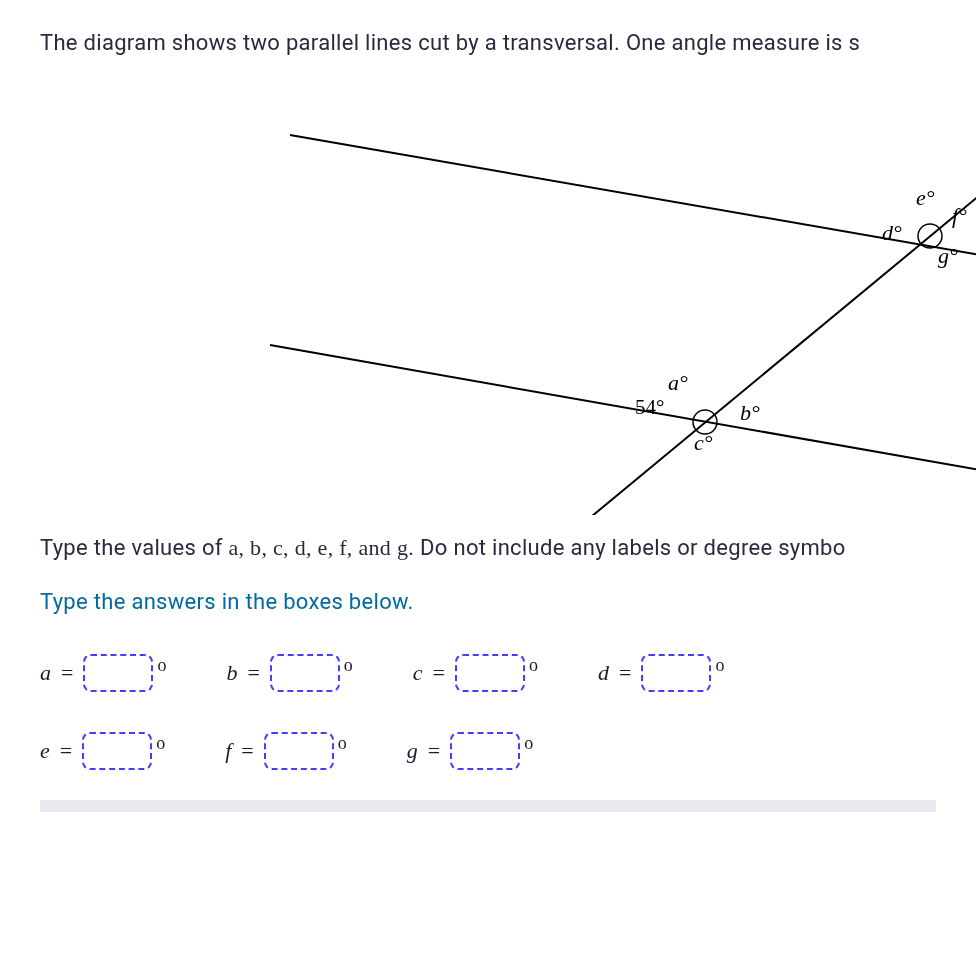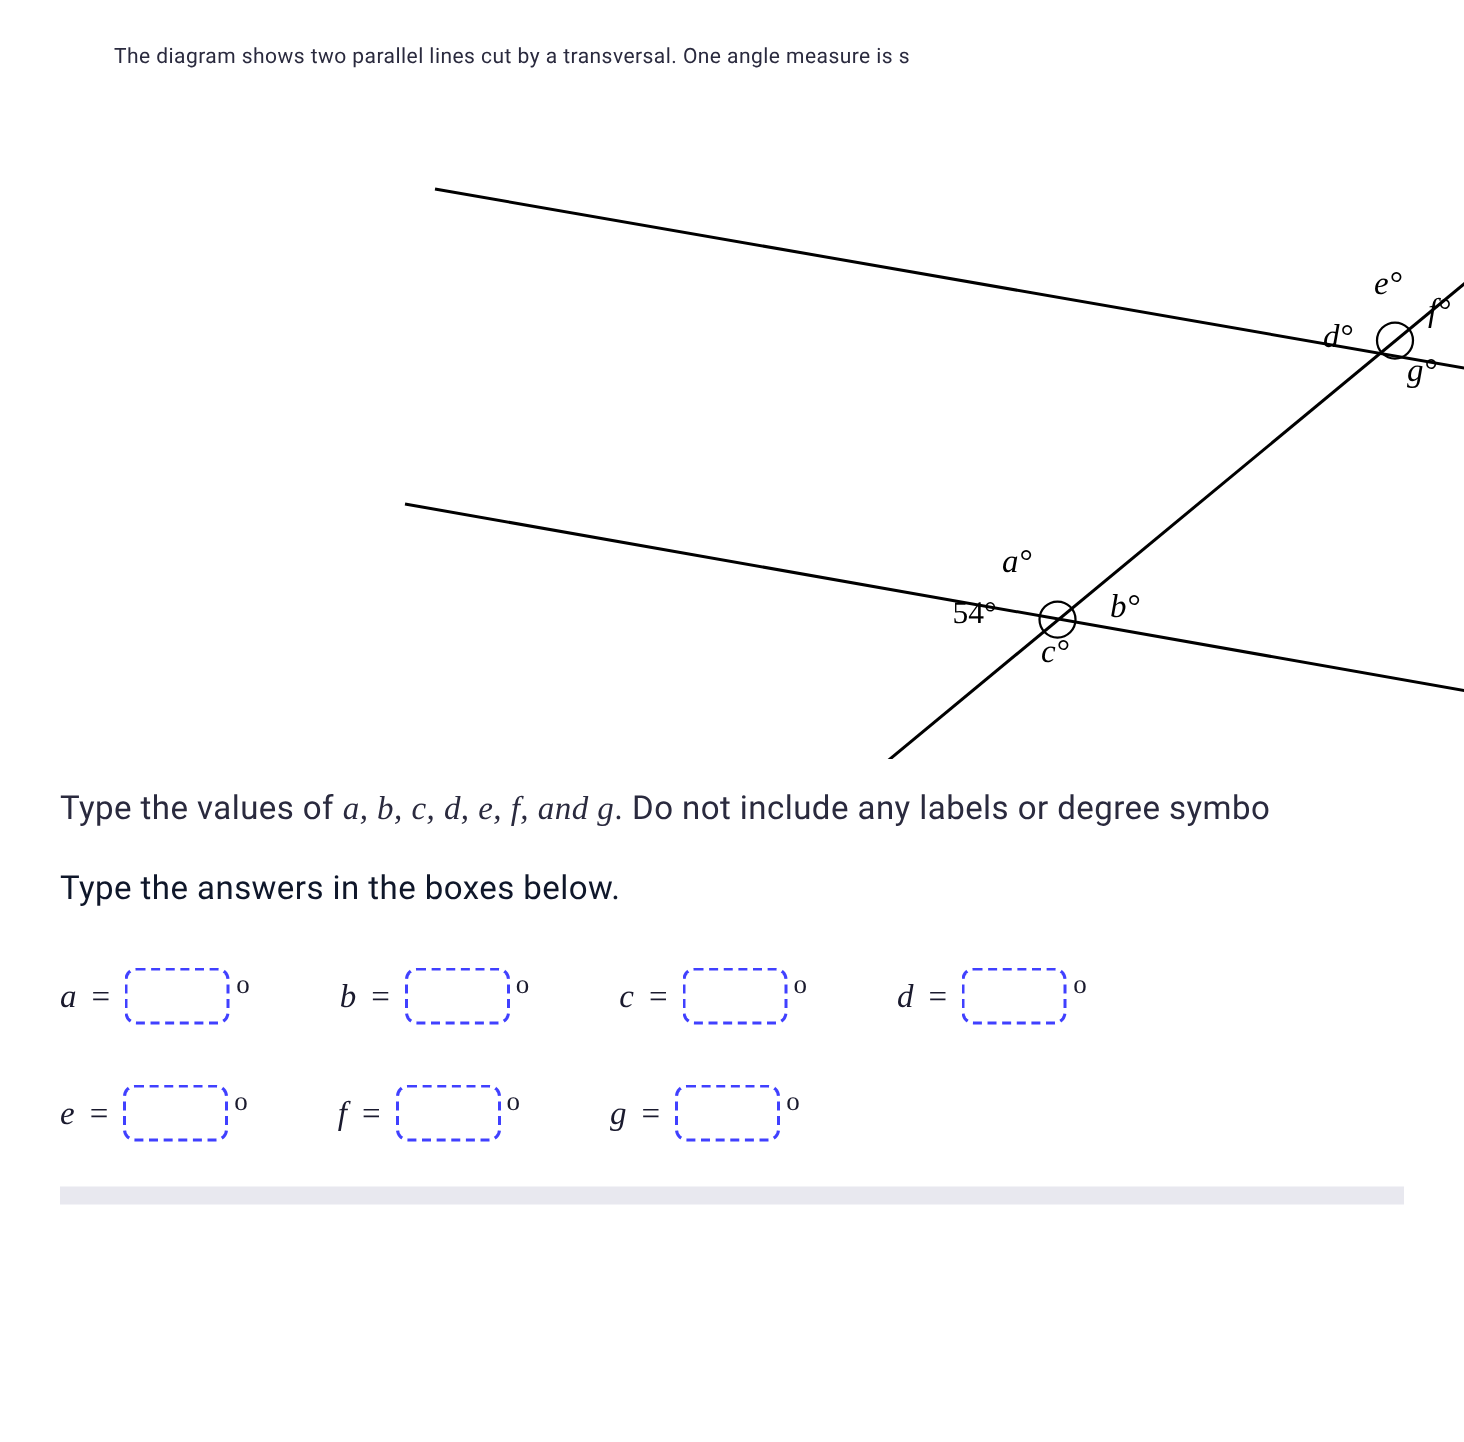--- a/index.html
+++ b/index.html
@@ -15,11 +15,10 @@
       width: 976px;
     }
     .prompt {
-      font-size: 14px;
+      font-size: 22px;
       color: #2a2a3e;
       margin-bottom: 20px;
       letter-spacing: 0.3px;
-      margin-left: 36px;
     }
     .diagram {
       width: 900px;

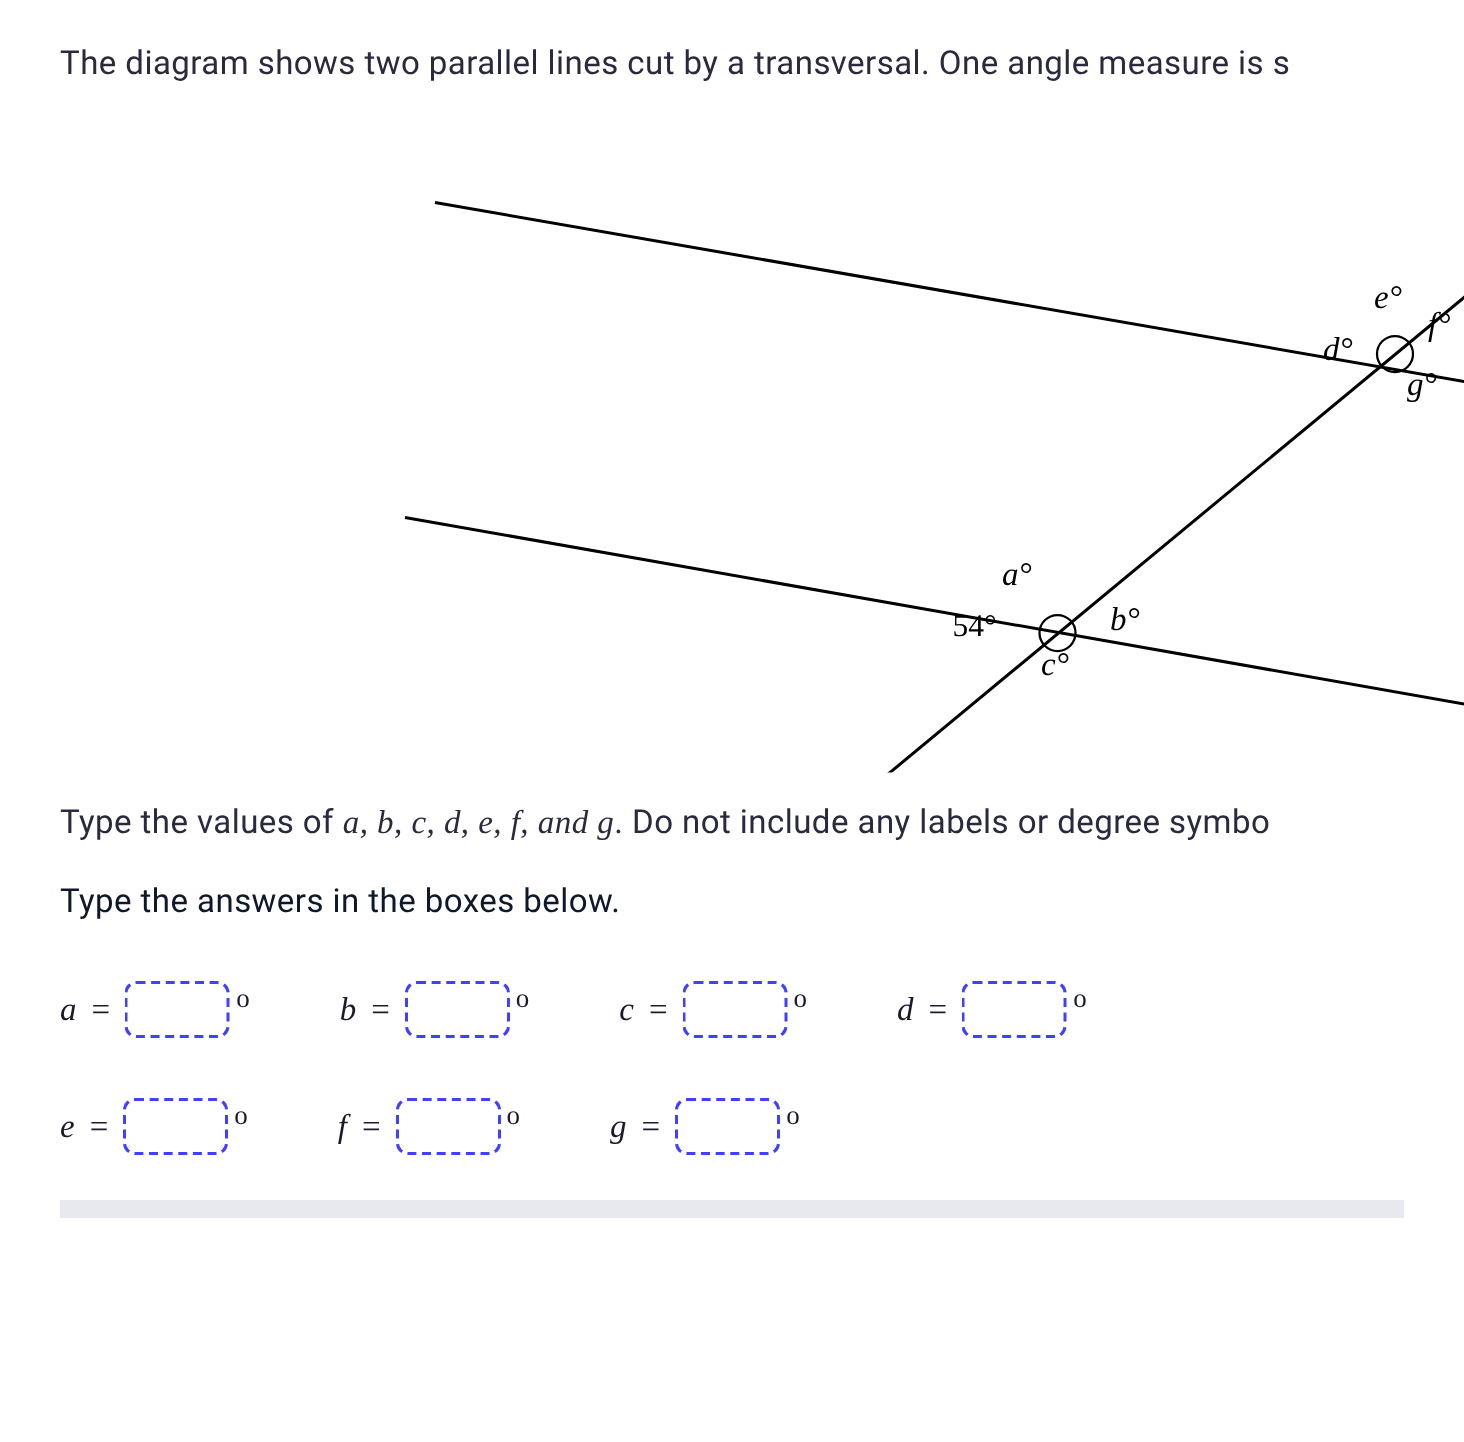--- a/index.html
+++ b/index.html
@@ -123,7 +123,7 @@
   <div class="angle-label" style="left:628px; top:295px;">a°</div>
   <div class="angle-label" style="left:700px; top:325px;">b°</div>
   <div class="angle-label" style="left:654px; top:355px;">c°</div>
-  <div class="angle-label" style="left:595px; top:330px; font-style:normal; font-size:21px;">54°</div>
+  <div class="angle-label" style="left:595px; top:320px; font-style:normal; font-size:21px;">54°</div>
 
   <div class="angle-label" style="left:842px; top:145px;">d°</div>
   <div class="angle-label" style="left:876px; top:110px;">e°</div>

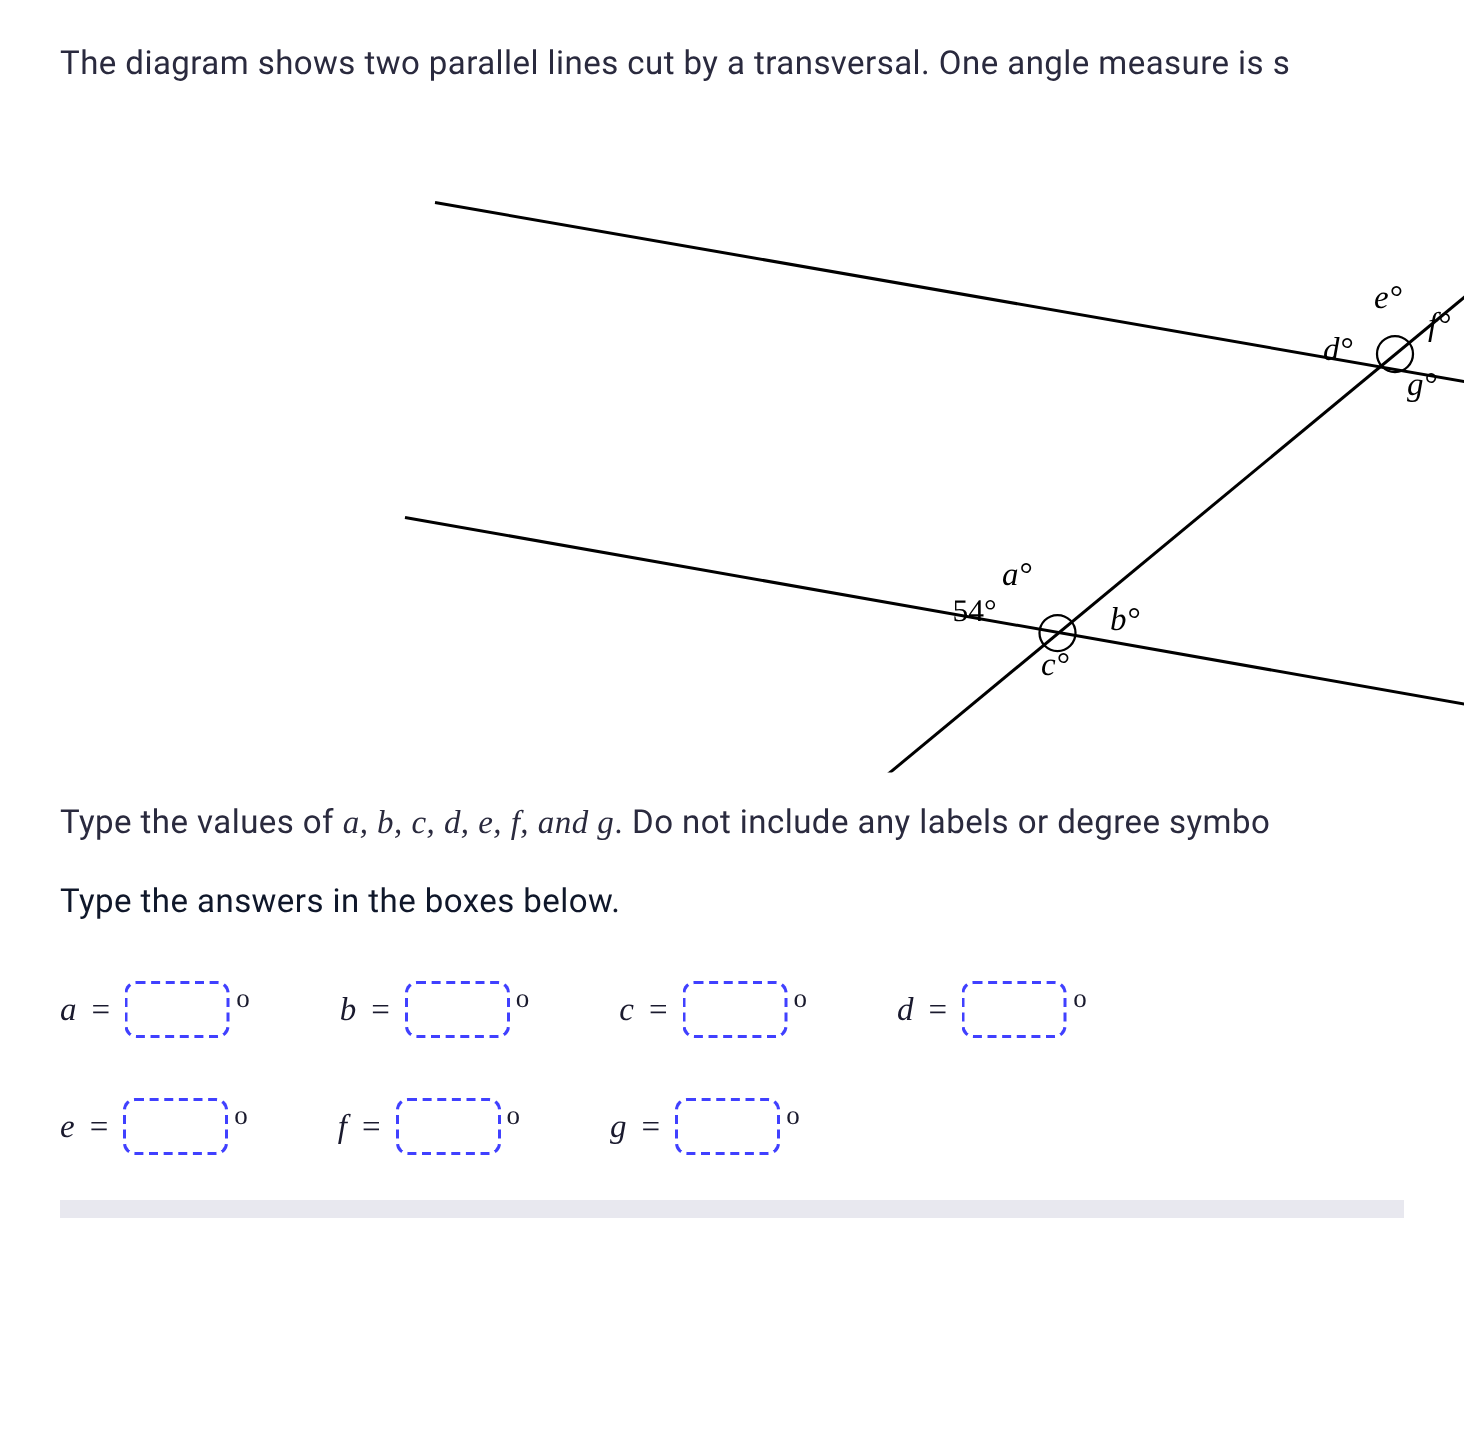--- a/index.html
+++ b/index.html
@@ -46,7 +46,6 @@
     }
     .question .var {
       font-family: "Times New Roman", serif;
-      font-style: italic;
     }
     .sub-instruction {
       font-size: 22px;

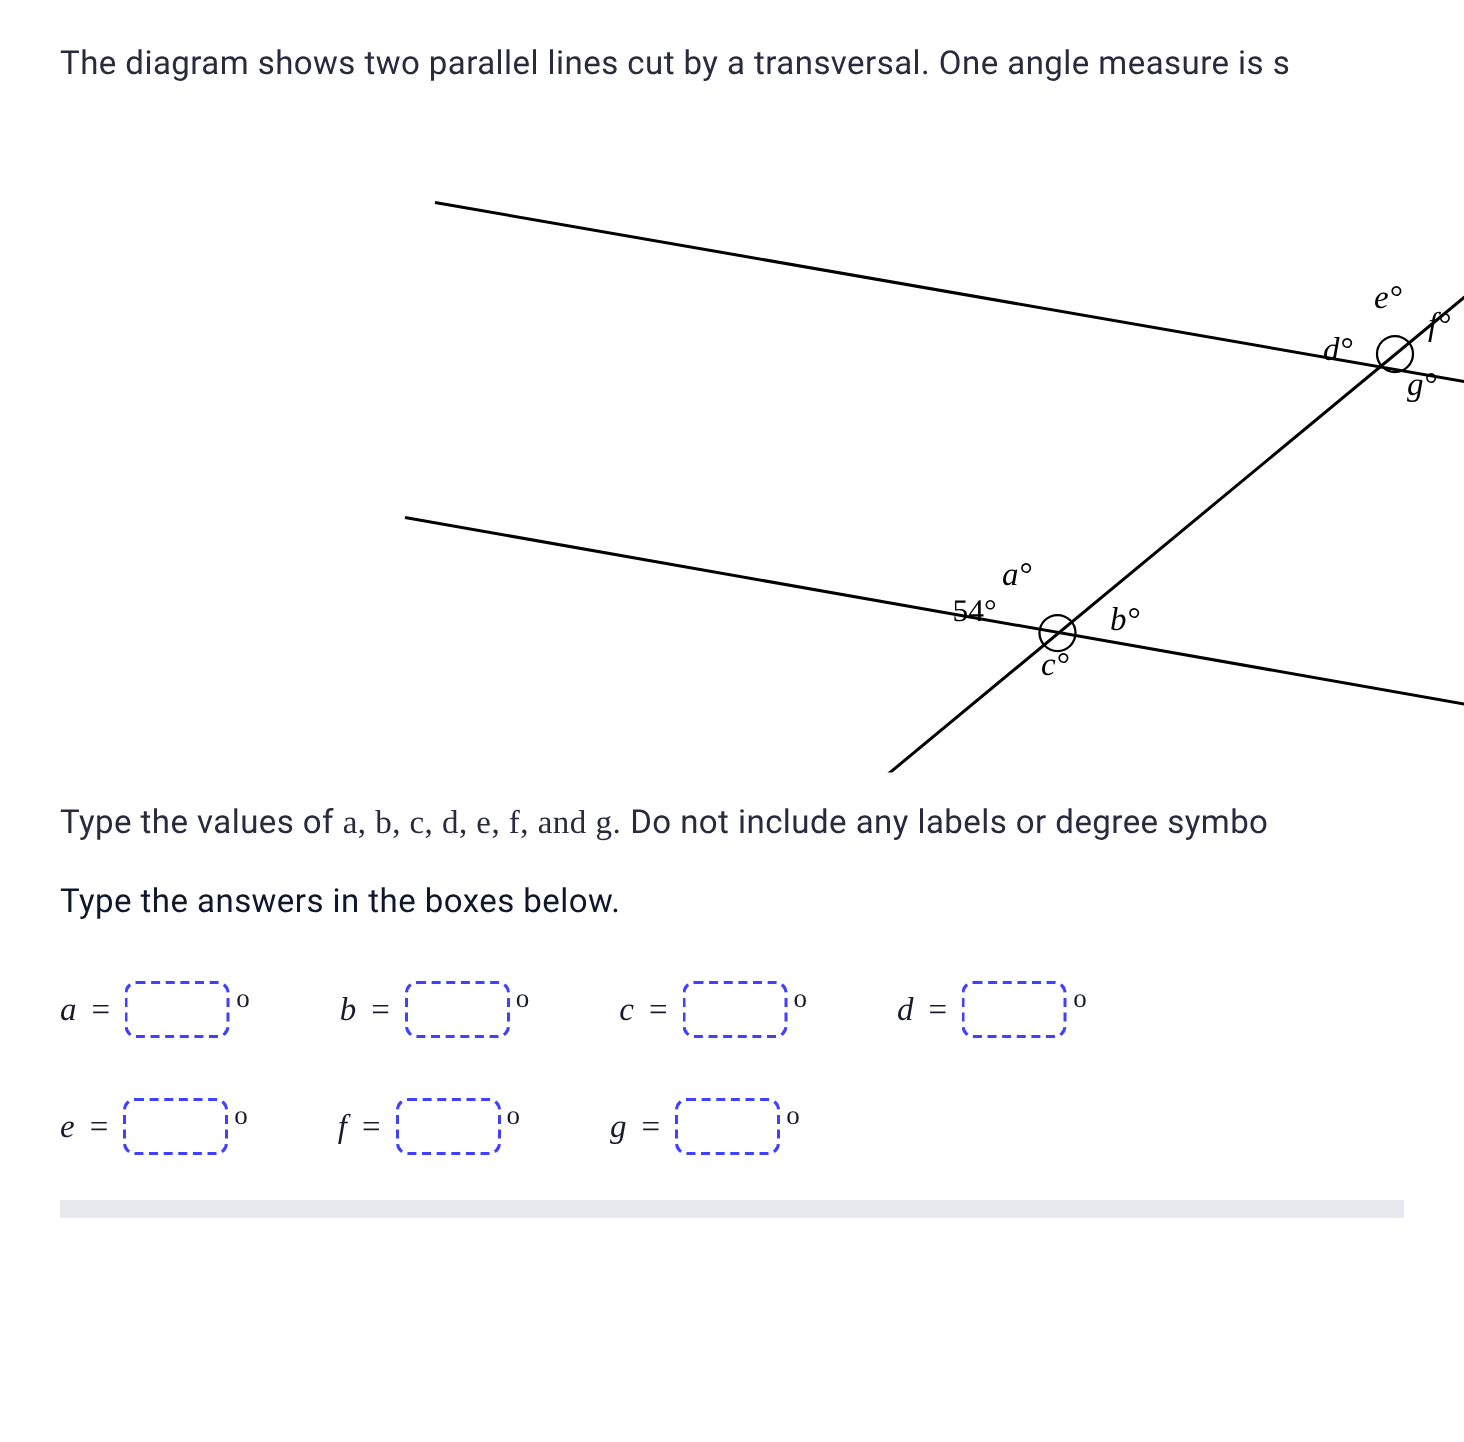--- a/index.html
+++ b/index.html
@@ -49,7 +49,7 @@
     }
     .sub-instruction {
       font-size: 22px;
-      color: #0f172a;
+      color: #0369a1;
       margin-bottom: 40px;
       letter-spacing: 0.3px;
     }

